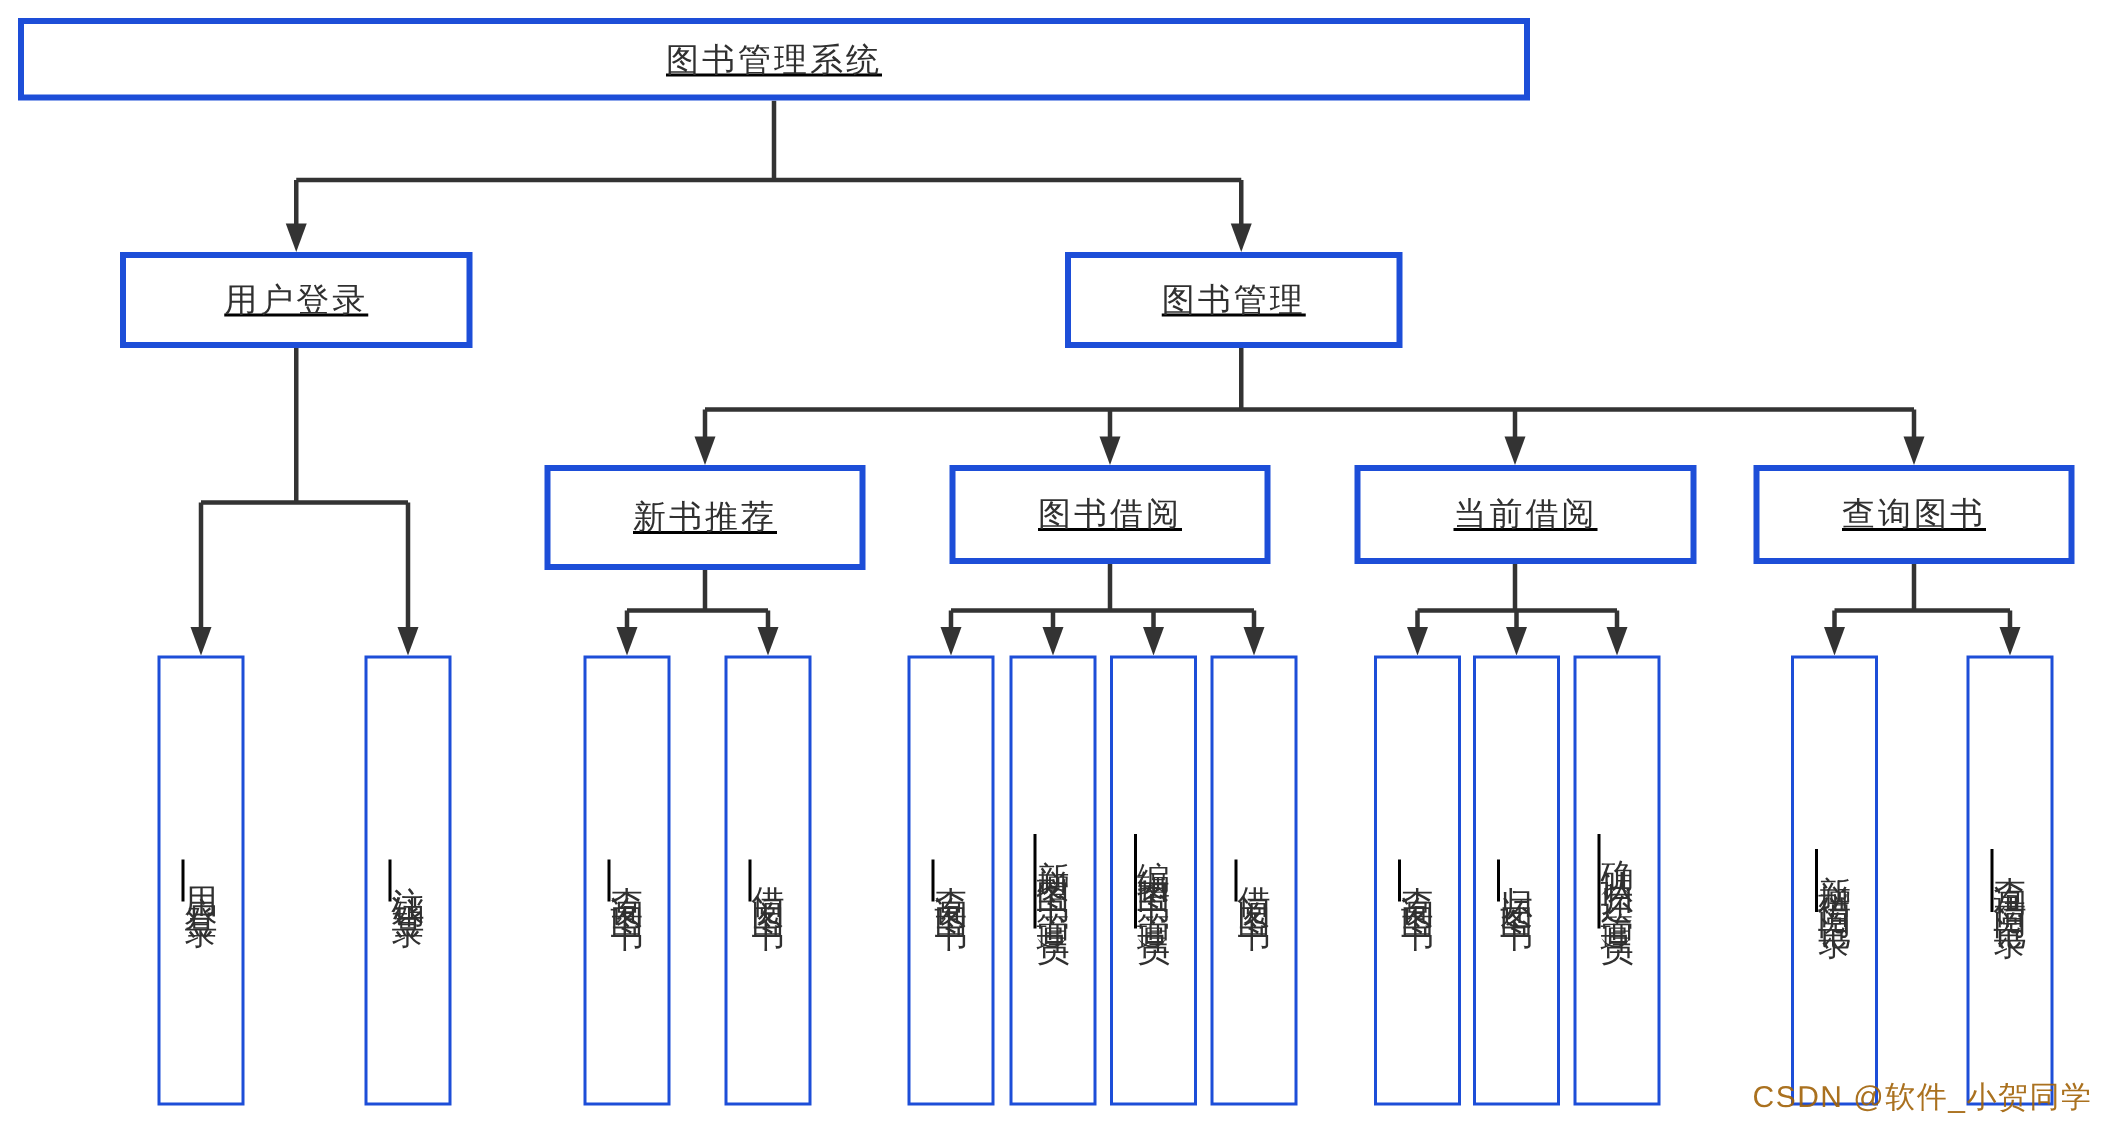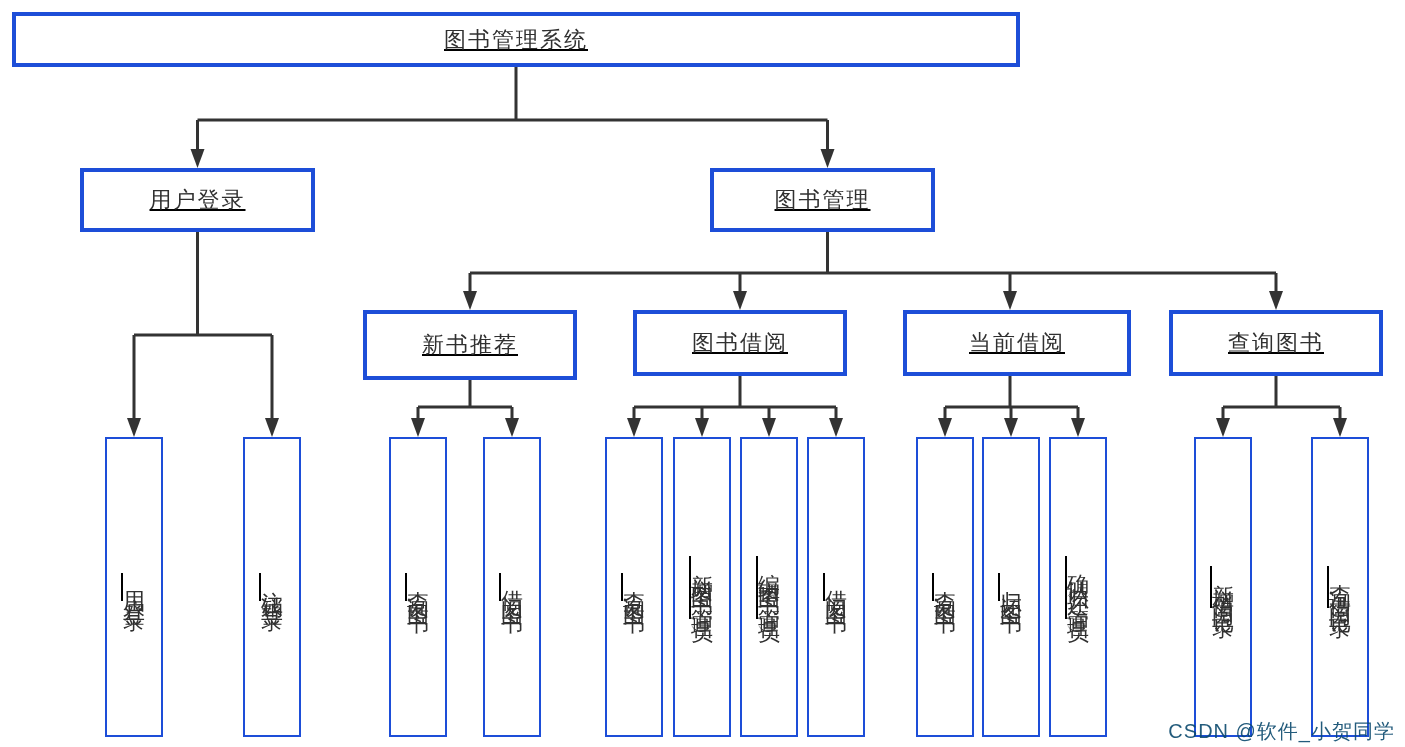--- a/index.html
+++ b/index.html
@@ -162,7 +162,7 @@
     <span class="lbl">查询借阅记录</span>
   </div>
 
-  <div class="watermark" style="color: #0c4a6e;">CSDN @软件_小贺同学</div>
+  <div class="watermark" style="color: #a16207;">CSDN @软件_小贺同学</div>
 
 </div>
 

